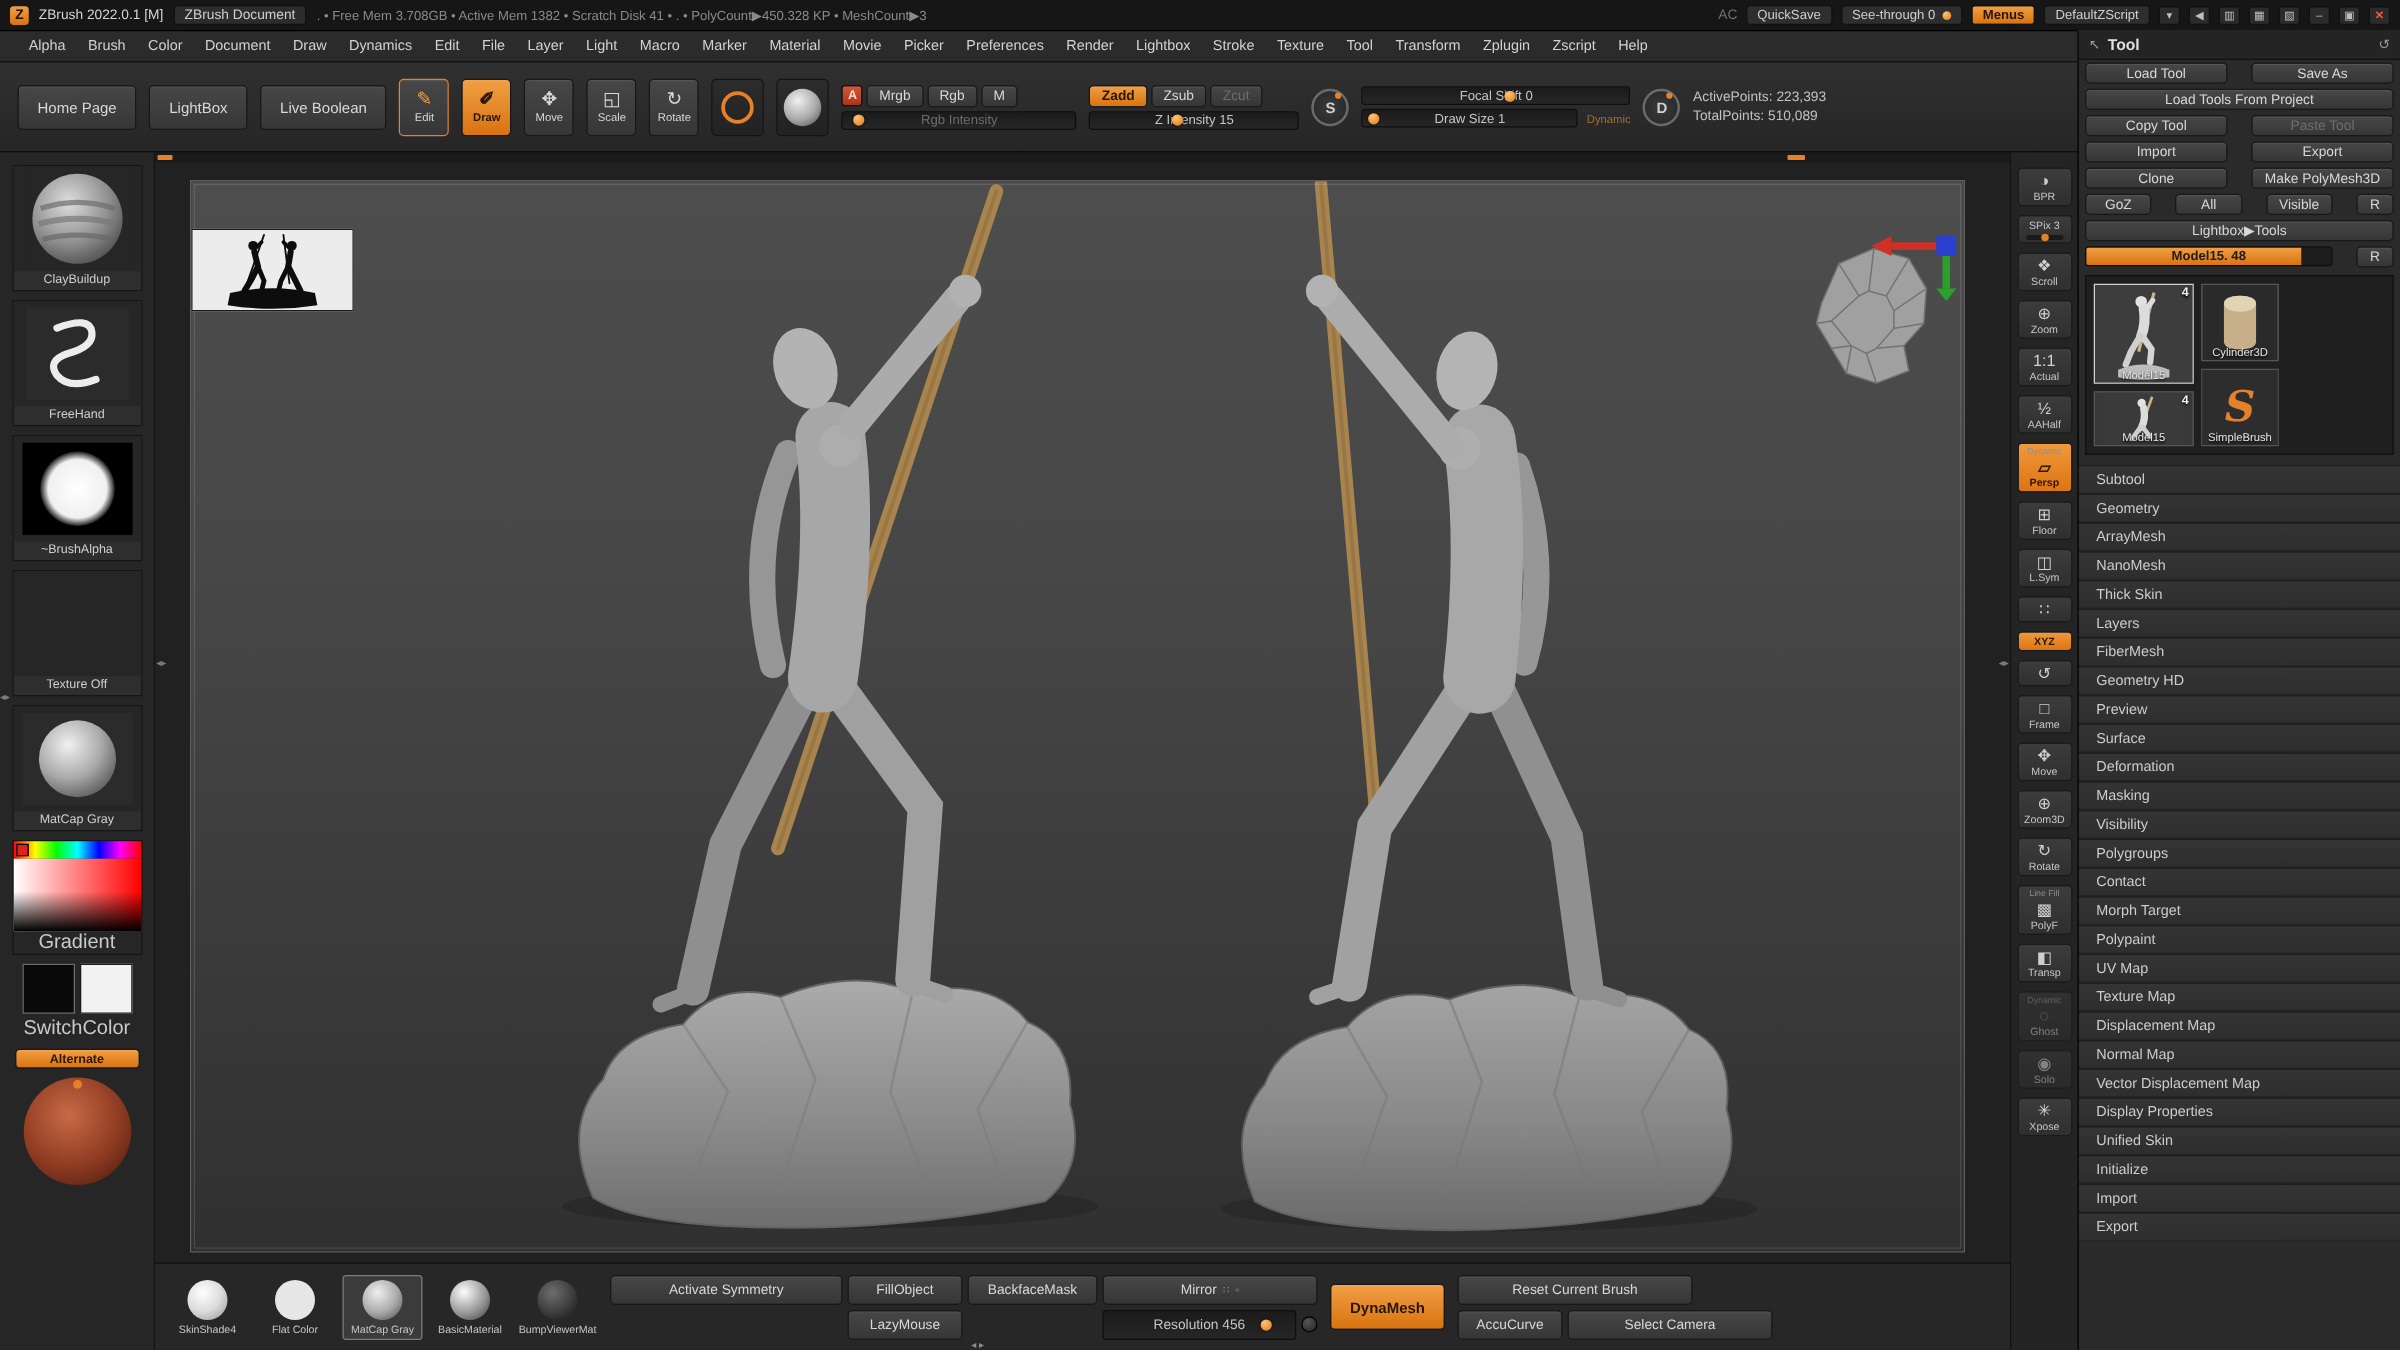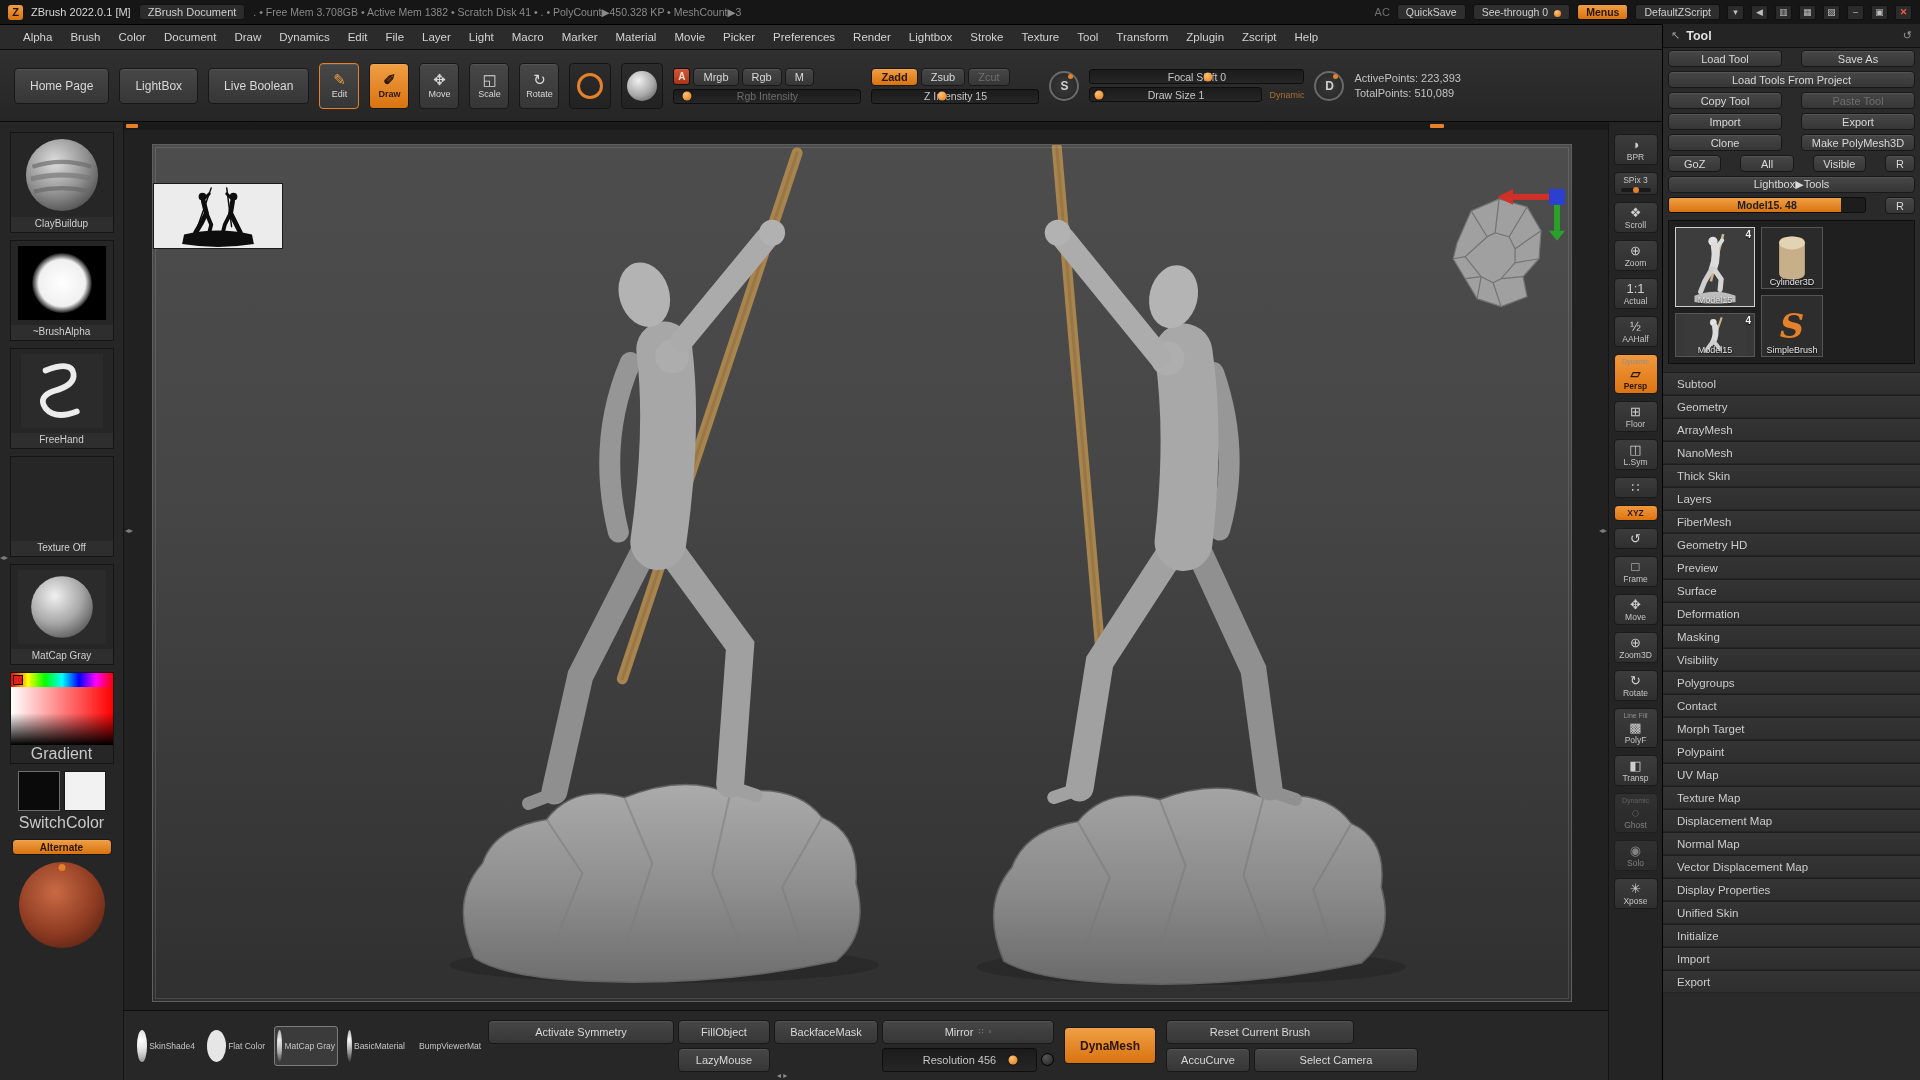--- a/index.html
+++ b/index.html
@@ -373,6 +373,16 @@
           </div>
 
           <div class="thumb">
+            <div class="art">
+              <svg viewBox="0 0 100 90" width="100" height="74">
+                <rect width="100" height="90" fill="#2b2b2b"></rect>
+                <path d="M30 20 Q62 8 64 24 Q66 38 40 45 Q20 52 30 66 Q42 80 68 70" stroke="#ececec" stroke-width="7" fill="none" stroke-linecap="round"></path>
+              </svg>
+            </div>
+            <div class="tlabel">FreeHand</div>
+          </div>
+
+          <div class="thumb">
             <div class="art alpha-art">
               <svg viewBox="0 0 100 84" width="100" height="74">
                 <defs>
@@ -387,16 +397,6 @@
               </svg>
             </div>
             <div class="tlabel">~BrushAlpha</div>
-          </div>
-
-          <div class="thumb">
-            <div class="art">
-              <svg viewBox="0 0 100 90" width="100" height="74">
-                <rect width="100" height="90" fill="#2b2b2b"></rect>
-                <path d="M30 20 Q62 8 64 24 Q66 38 40 45 Q20 52 30 66 Q42 80 68 70" stroke="#ececec" stroke-width="7" fill="none" stroke-linecap="round"></path>
-              </svg>
-            </div>
-            <div class="tlabel">FreeHand</div>
           </div>
 
           <div class="thumb">

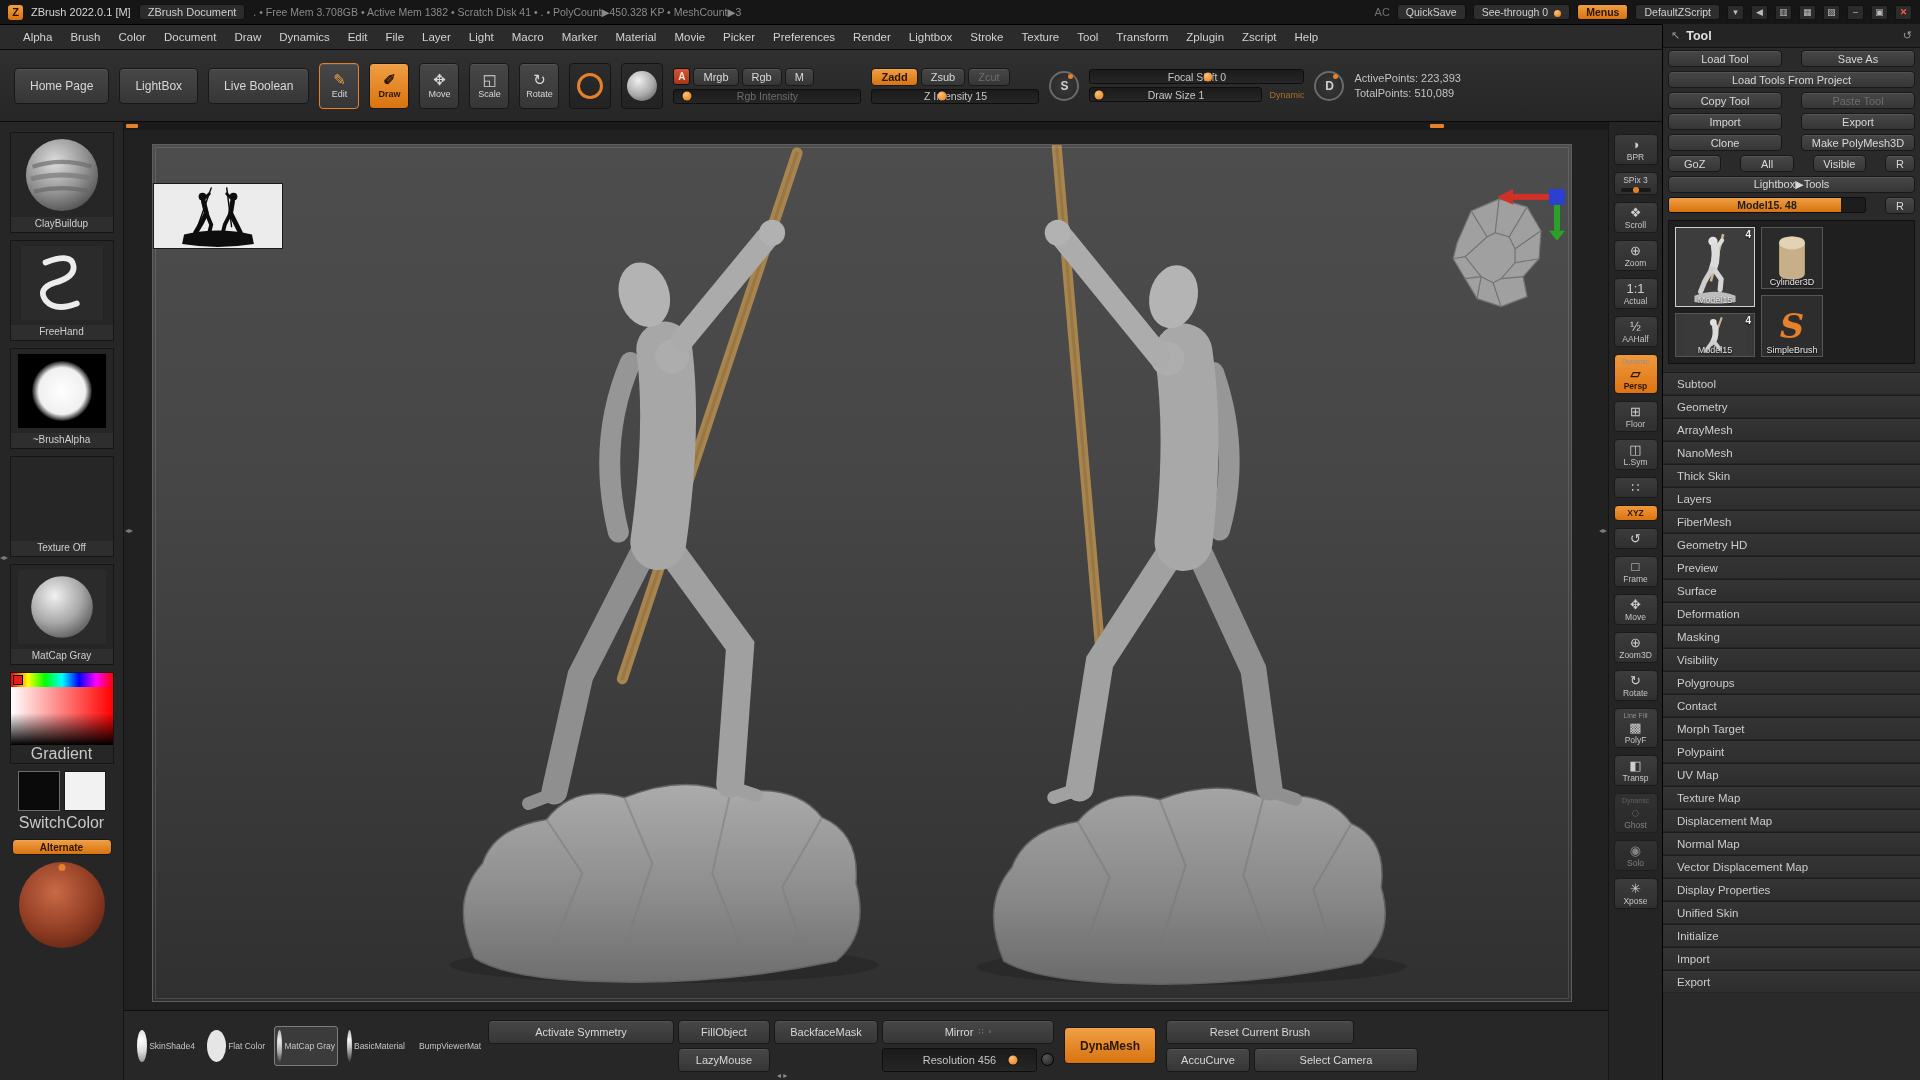--- a/index.html
+++ b/index.html
@@ -112,7 +112,7 @@
   .bottomshelf{height:70px;background:#272727;border-top:1px solid #0d0d0d;display:flex;align-items:center;
     gap:10px;padding:0 10px;flex:0 0 auto;position:relative;}
   .materials{display:flex;gap:6px;align-items:flex-start;}
-  .mat{width:64px;display:flex;flex-direction:row;align-items:center;gap:2px;padding:3px 2px;border:1px solid transparent;border-radius:3px;}
+  .mat{width:64px;display:flex;flex-direction:column;align-items:center;gap:2px;padding:3px 2px;border:1px solid transparent;border-radius:3px;}
   .mat.selected{background:#3b3b3b;border-color:#7d7d7d;}
   .mat-sphere{width:32px;height:32px;border-radius:50%;}
   .sph-skinshade{background:radial-gradient(circle at 38% 32%,#ffffff,#dcdcdc 50%,#9a9a9a 95%);}

